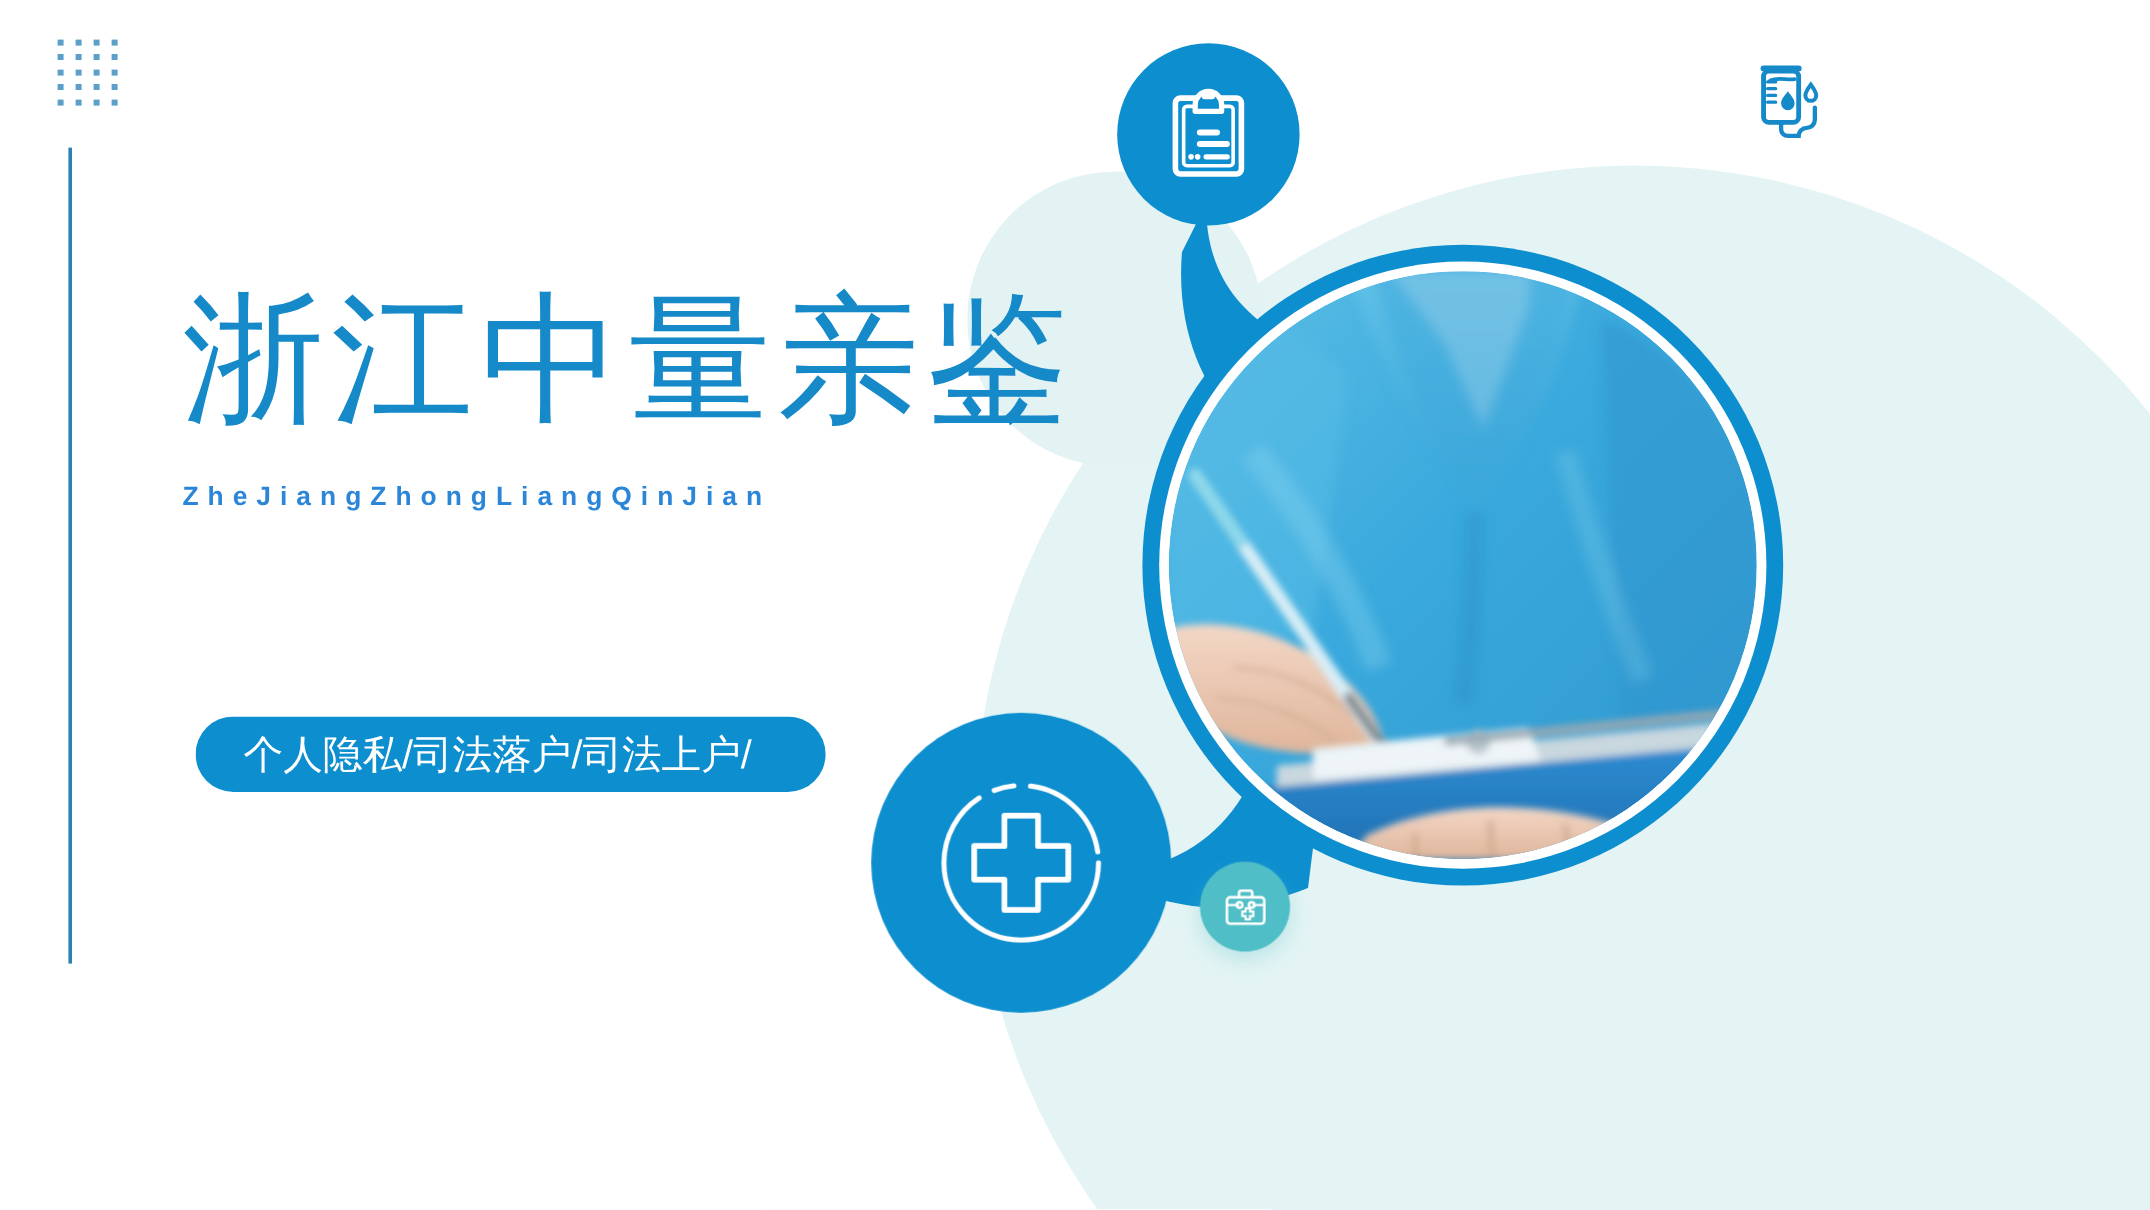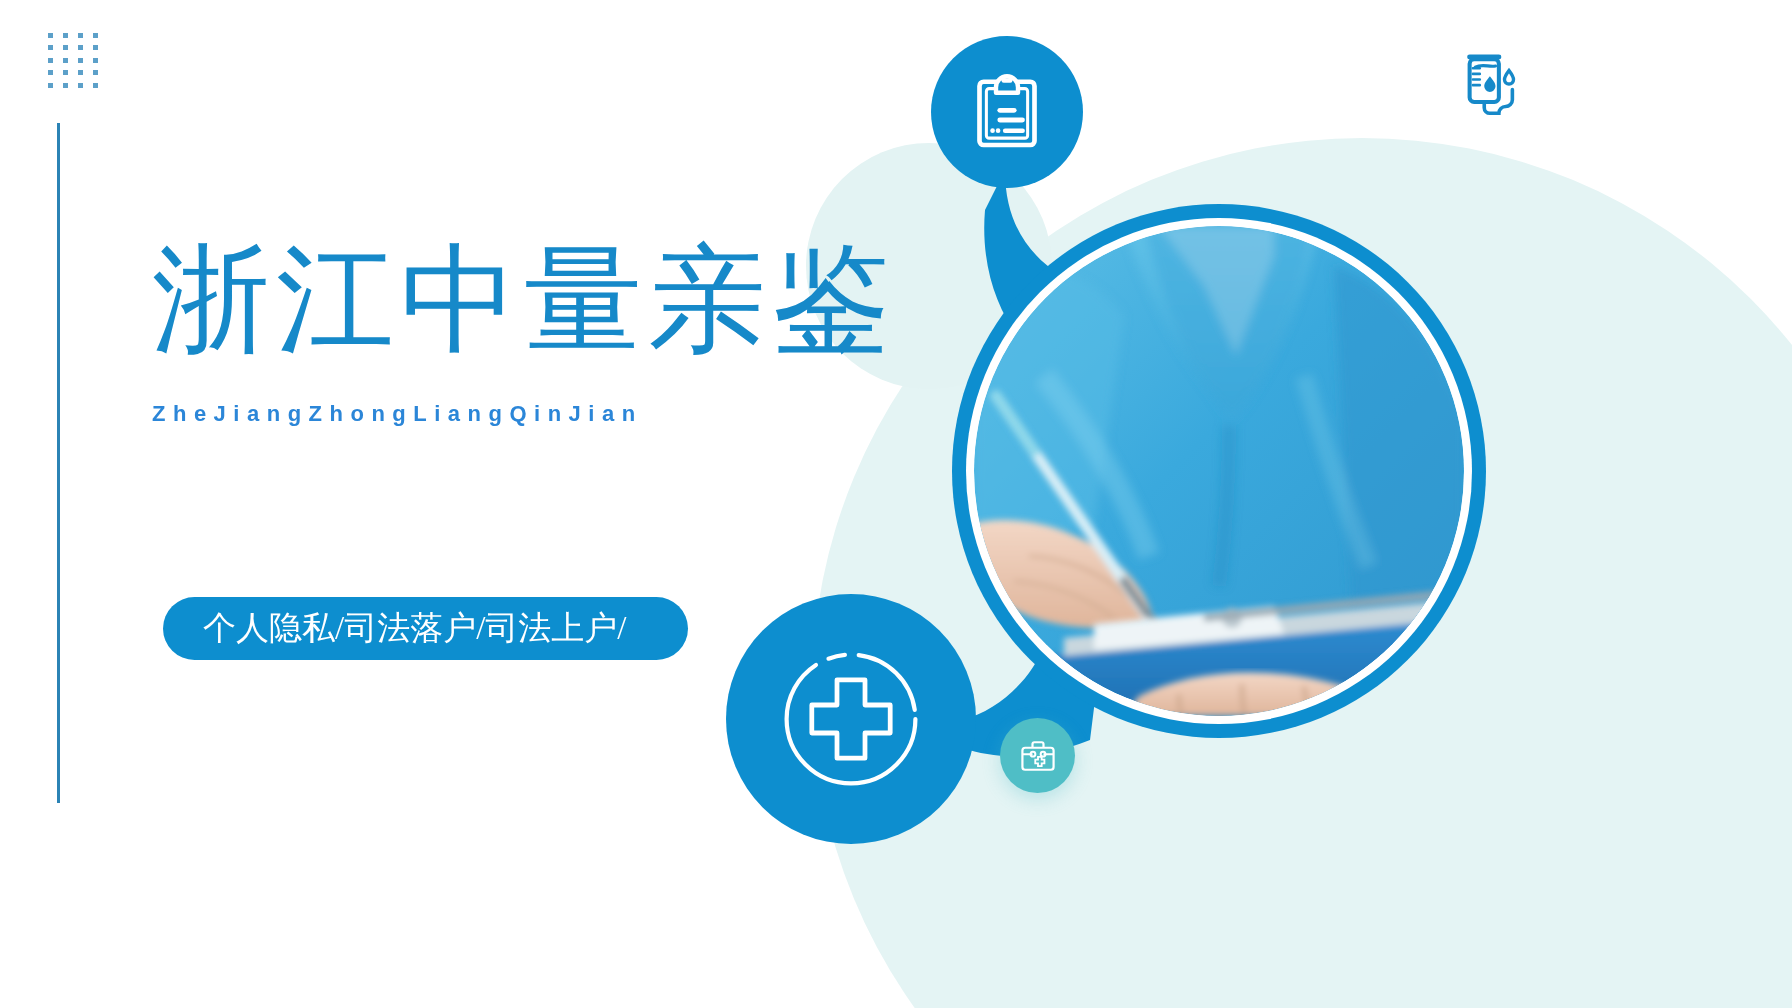--- a/index.html
+++ b/index.html
@@ -97,7 +97,7 @@
     position:absolute;
     left:40px; top:0;
     width:640px;
-    font-family:Liberation Serif, serif;
+    font-family:Liberation Sans, sans-serif;
     font-size:33px;
     line-height:63px;
     color:#ffffff;

